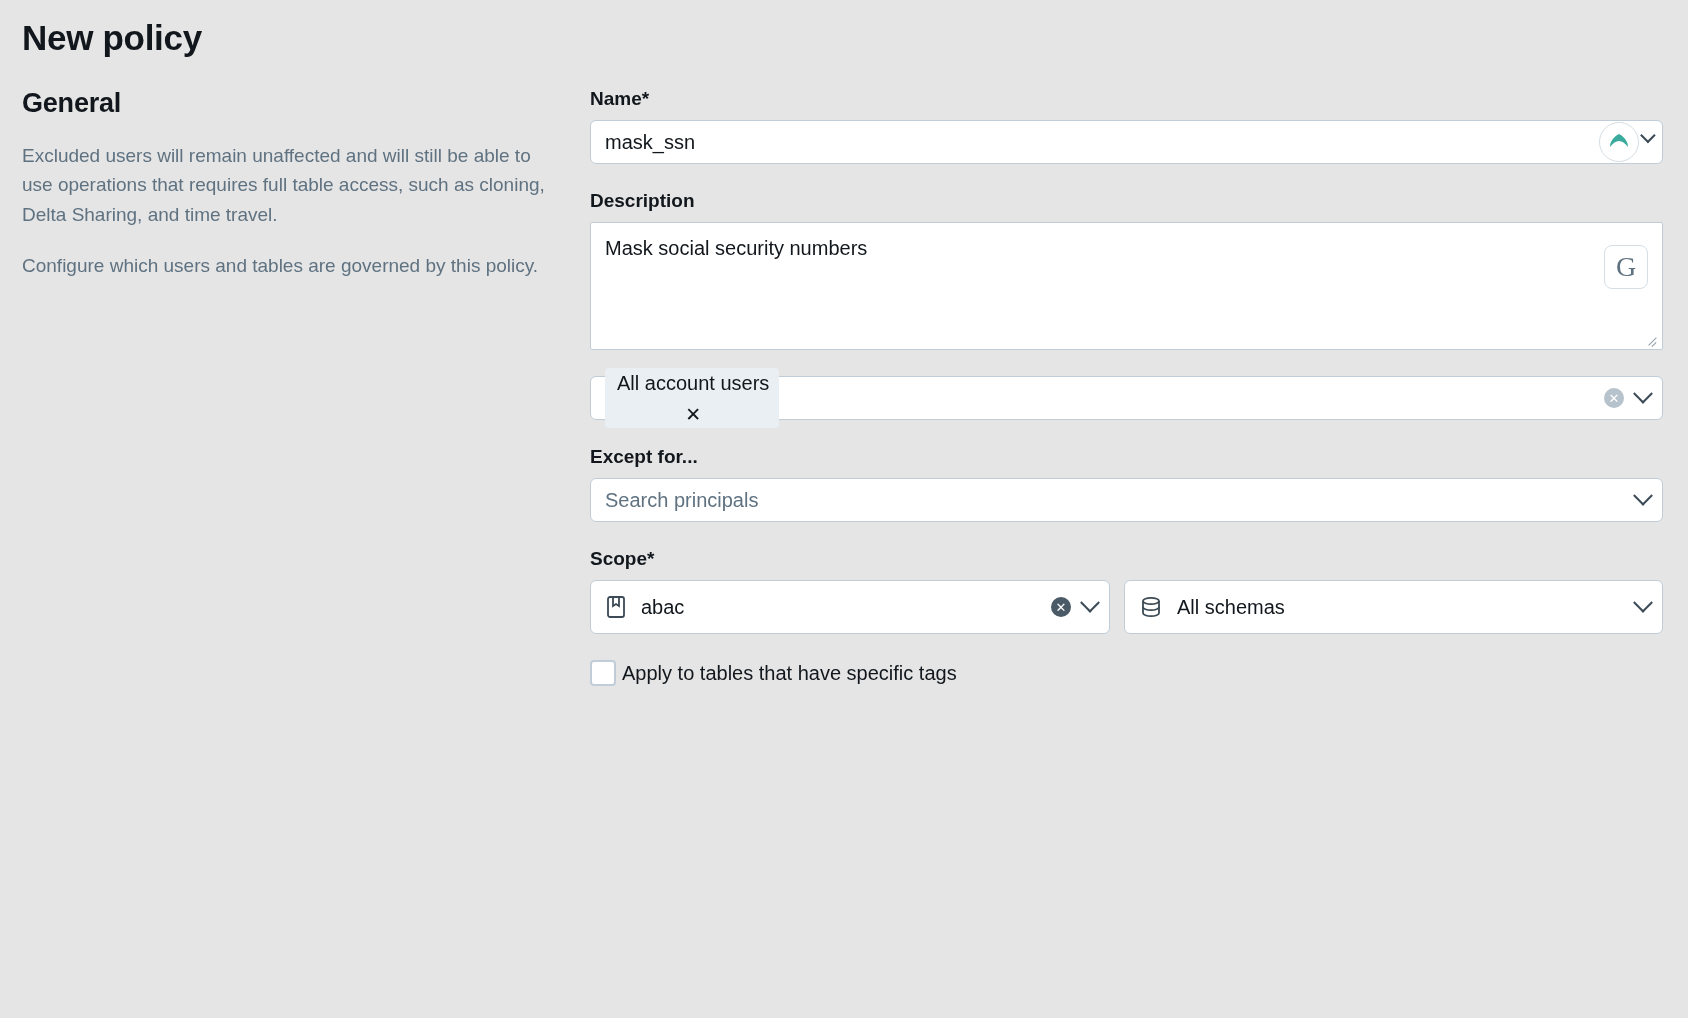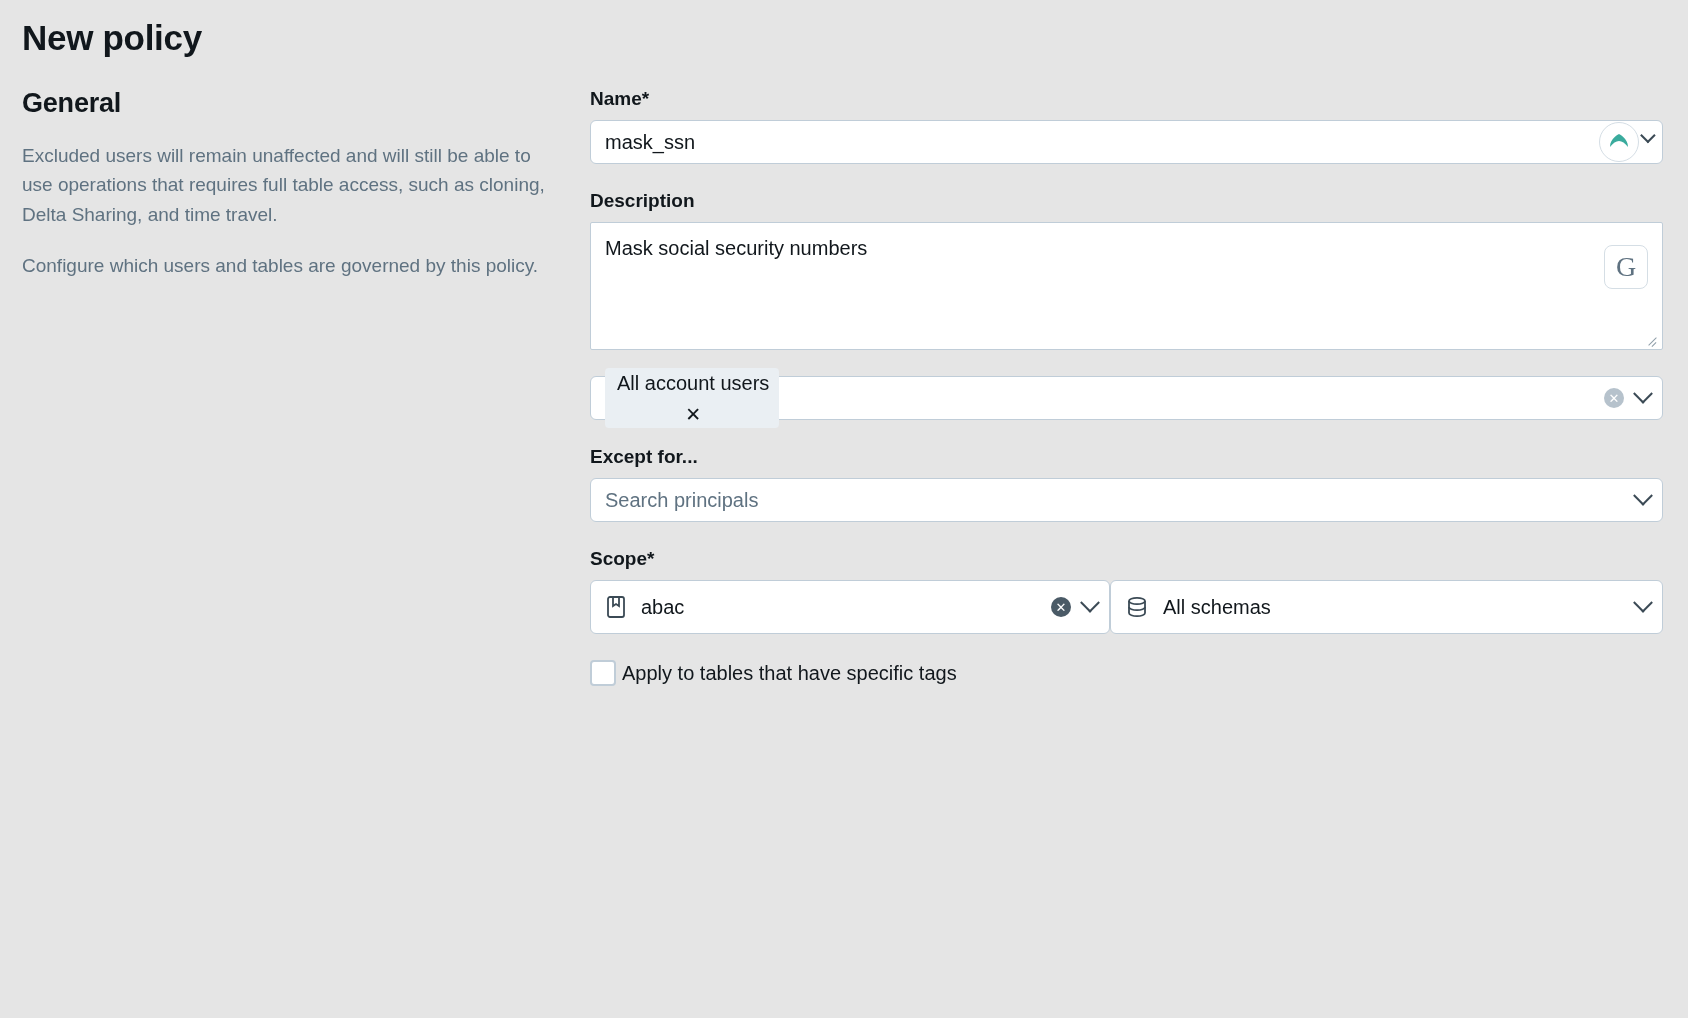--- a/index.html
+++ b/index.html
@@ -197,6 +197,7 @@
   }
   .scope-row {
     display: flex;
+    gap: 14px;
   }
   .scope-item {
     position: relative;

